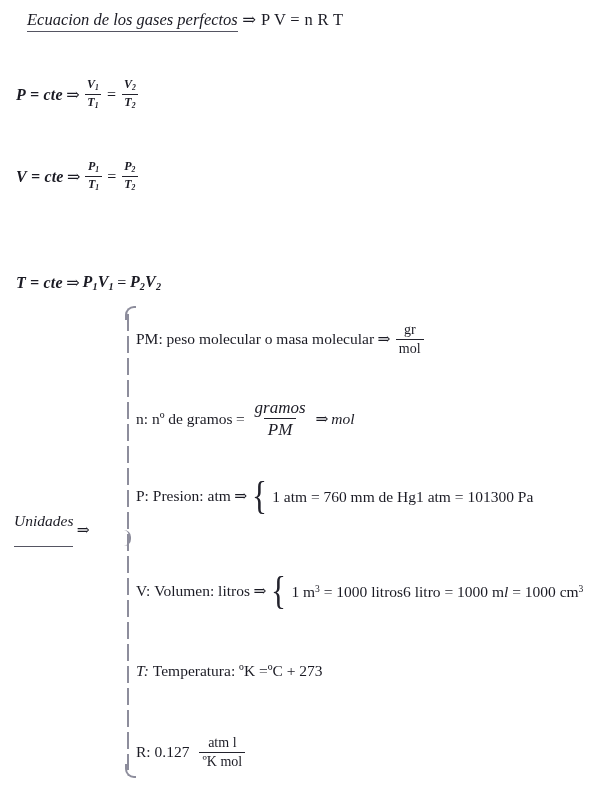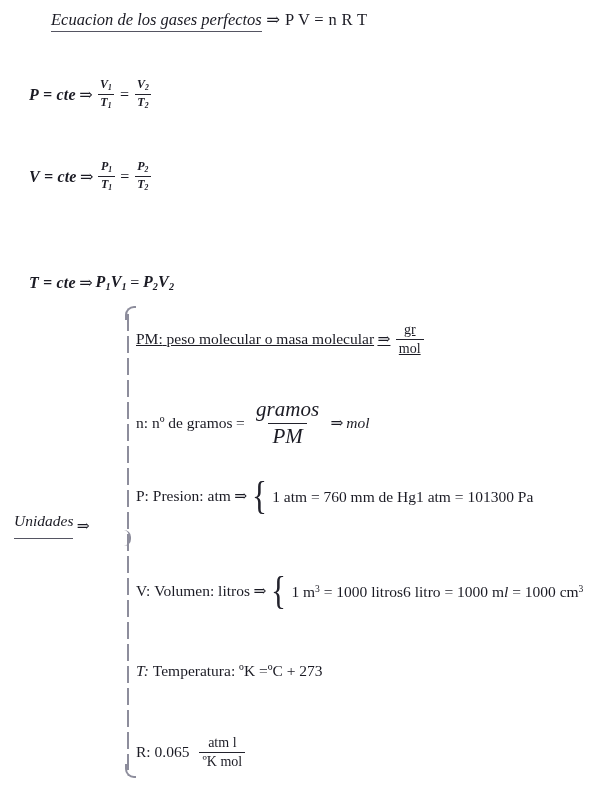--- a/index.html
+++ b/index.html
@@ -56,7 +56,6 @@
     font-style: italic;
     border-bottom: 1px solid #555562;
     padding-bottom: 2px;
-    margin-left: 24px;
   }
   .title .rhs { font-style: normal; letter-spacing: .02em; }
 

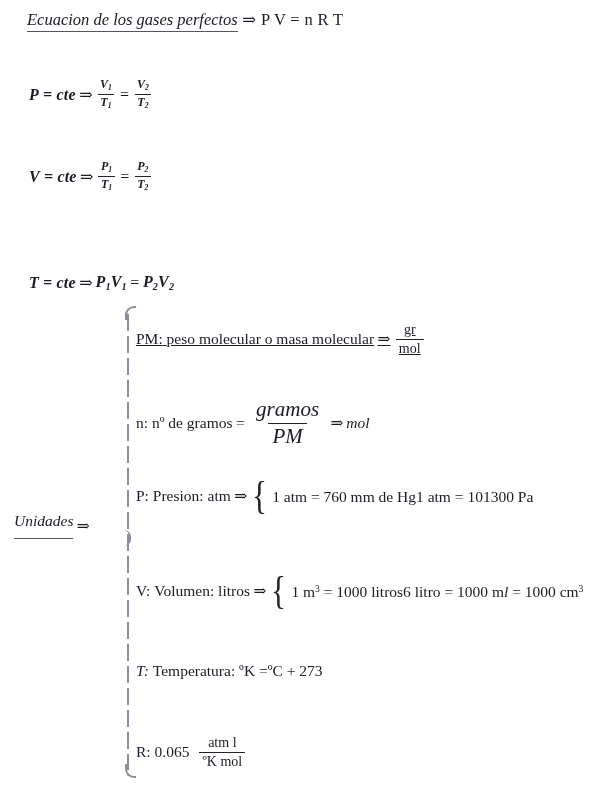--- a/index.html
+++ b/index.html
@@ -62,7 +62,7 @@
   
   .law {
     position: absolute;
-    left: 29px;
+    left: 16px;
     font-size: 16px;
     white-space: nowrap;
     justify-content: flex-end;

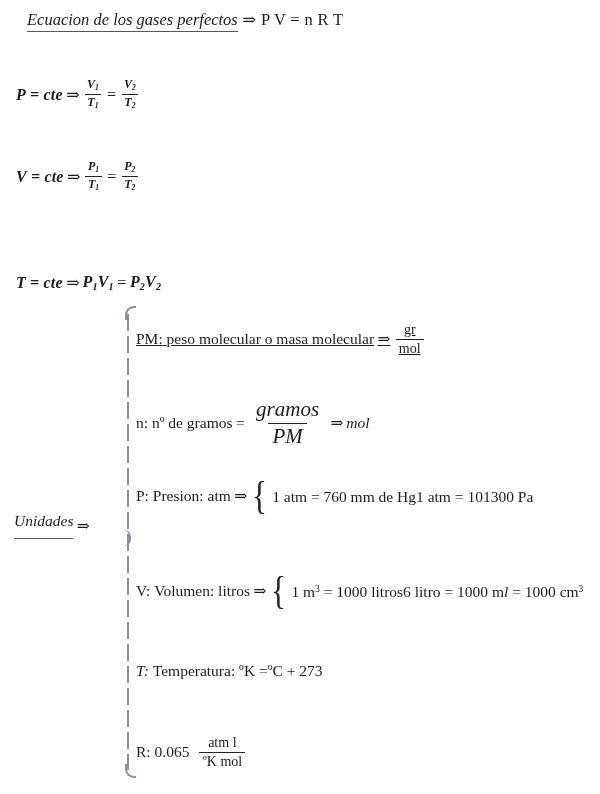--- a/index.html
+++ b/index.html
@@ -147,7 +147,7 @@
   .entry .key { font-style: normal; }
   .entry .key-it { font-style: italic; }
 
-  .e-pm  { top: 322px; text-decoration: underline; }
+  .e-pm  { top: 322px; }
   .e-n   { top: 398px; }
   .e-p   { top: 480px; }
   .e-v   { top: 575px; }

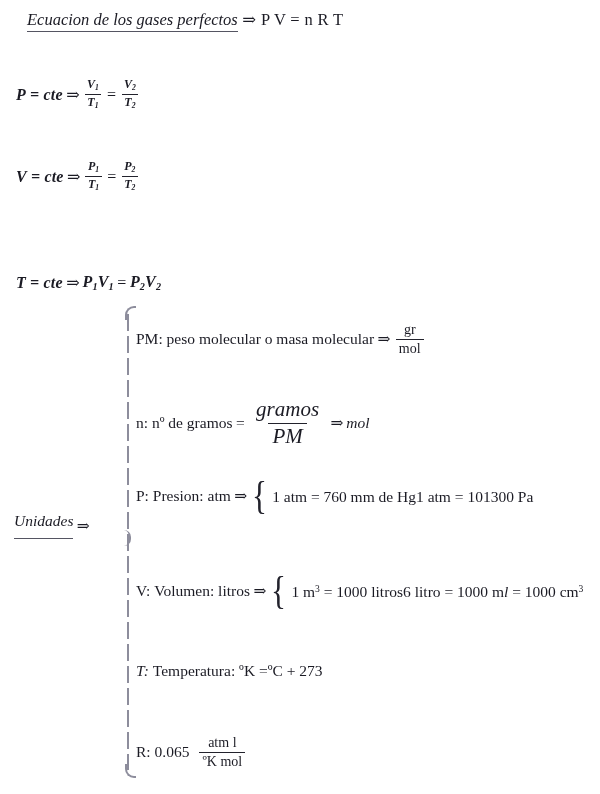--- a/index.html
+++ b/index.html
@@ -155,7 +155,7 @@
   .e-r   { top: 735px; }
 
   .entry .frac-up { font-size: 14px; }
-  .entry .frac-it { font-size: 21px; font-style: italic; justify-content: center; }
+  .entry .frac-it { font-size: 17px; font-style: italic; justify-content: center; }
 
   
   .brace-group { display: inline-flex; align-items: center; }

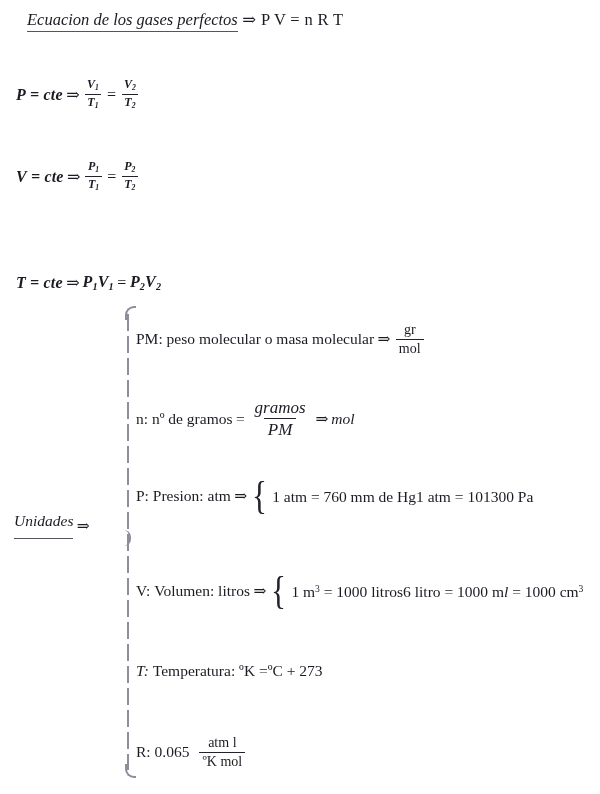--- a/index.html
+++ b/index.html
@@ -85,7 +85,7 @@
   .unidades-label .word {
     font-style: italic;
     border-bottom: 1px solid #555562;
-    padding-bottom: 8px;
+    padding-bottom: 16px;
   }
 
   

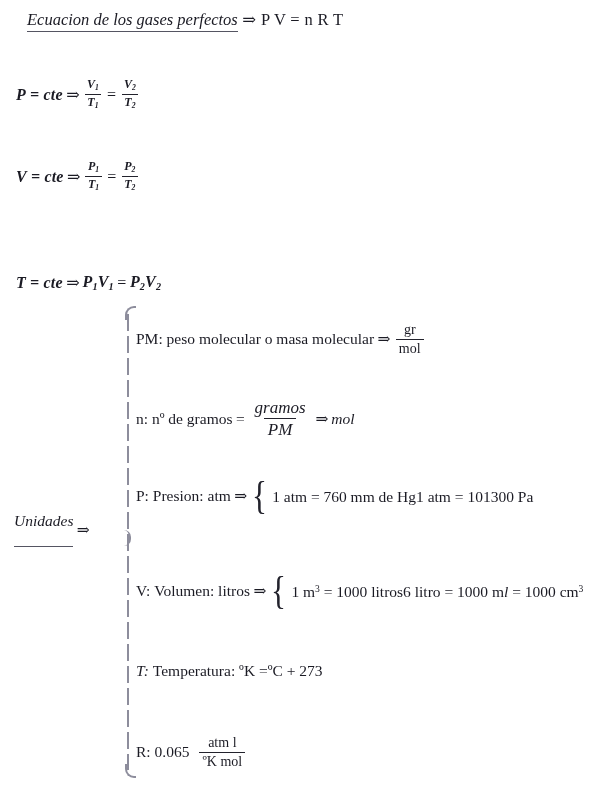--- a/index.html
+++ b/index.html
@@ -291,7 +291,7 @@
 
   <div class="entry e-r row">
     <span class="key">R:</span>&nbsp;
-    <span class="key">0.065</span>&nbsp;&nbsp;
+    <span class="key">0.127</span>&nbsp;&nbsp;
     <span class="frac frac-up">
       <span class="num up">atm l</span>
       <span class="den up">ºK mol</span>

